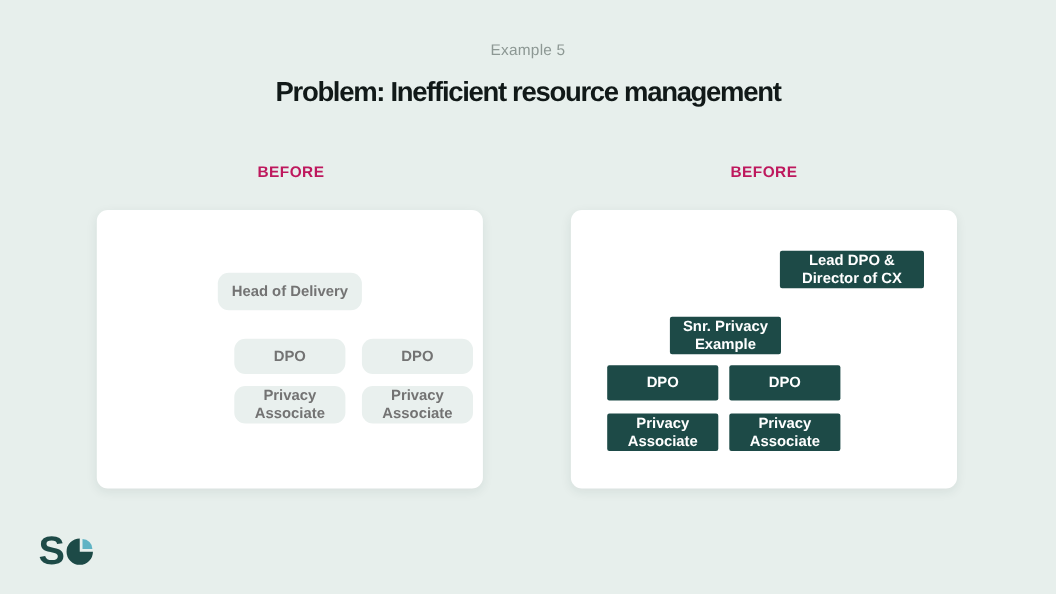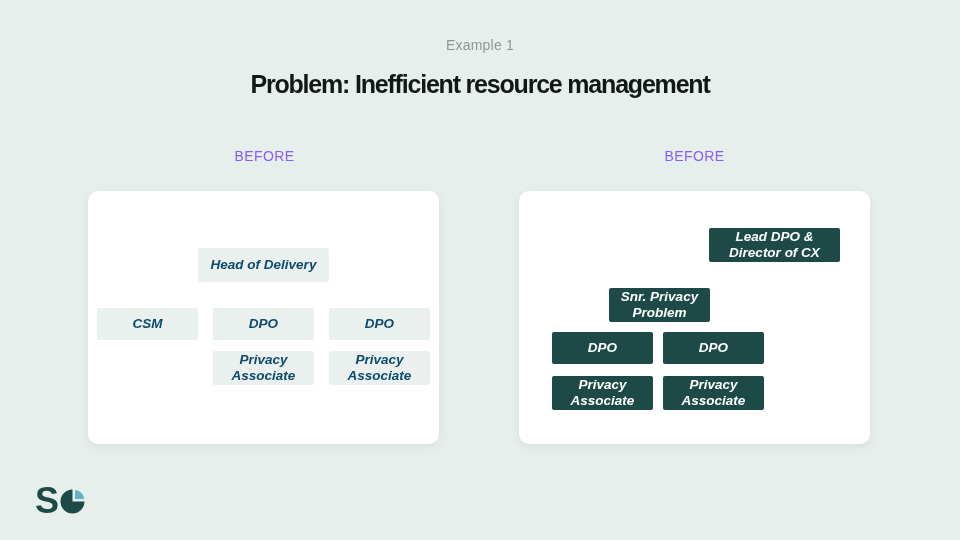--- a/index.html
+++ b/index.html
@@ -65,7 +65,7 @@
 </head>
 <body>
 
-<div class="eyebrow">Example 1</div>
+<div class="eyebrow">Example 5</div>
 <h1 class="title">Problem: Inefficient resource management</h1>
 
 <div class="col-label before">BEFORE</div>

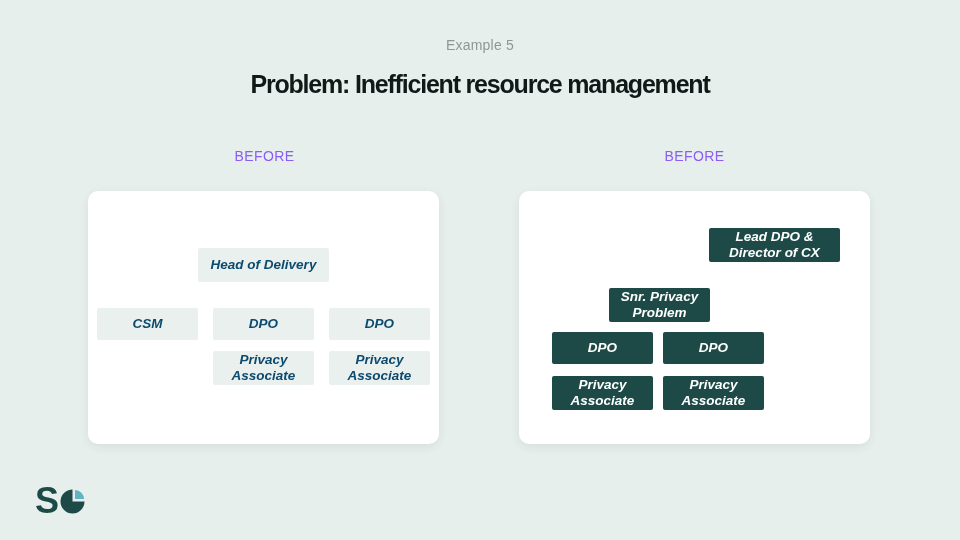--- a/index.html
+++ b/index.html
@@ -19,7 +19,7 @@
   }
   .col-label{
     position:absolute;top:148px;width:351px;text-align:center;
-    font-size:14px;font-weight:400;color:#8b5cf6;letter-spacing:.4px;
+    font-size:14px;font-weight:700;color:#be185d;letter-spacing:.4px;
   }
   .col-label.before{left:89px;}
   .col-label.after{left:519px;}

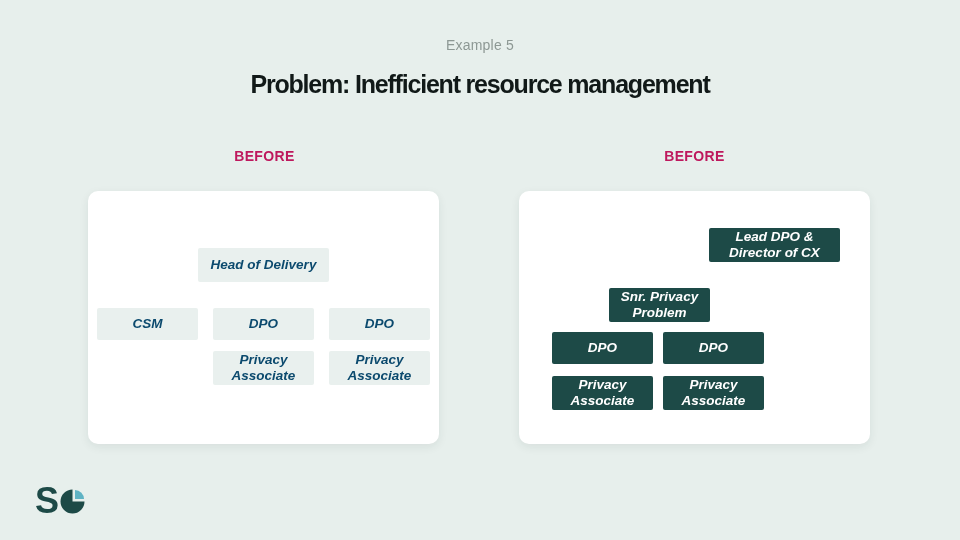--- a/index.html
+++ b/index.html
@@ -33,7 +33,7 @@
   .box{
     position:absolute;display:flex;align-items:center;justify-content:center;
     text-align:center;font-weight:700;font-size:13.5px;line-height:16px;
-    border-radius:2px;padding:0 4px;box-sizing:border-box;font-style:italic;
+    border-radius:2px;padding:0 4px;box-sizing:border-box;
   }
   .box.light{background:#e9f0ee;color:#0c4a6e;}
   .box.dark{background:#1d4a47;color:#ffffff;}

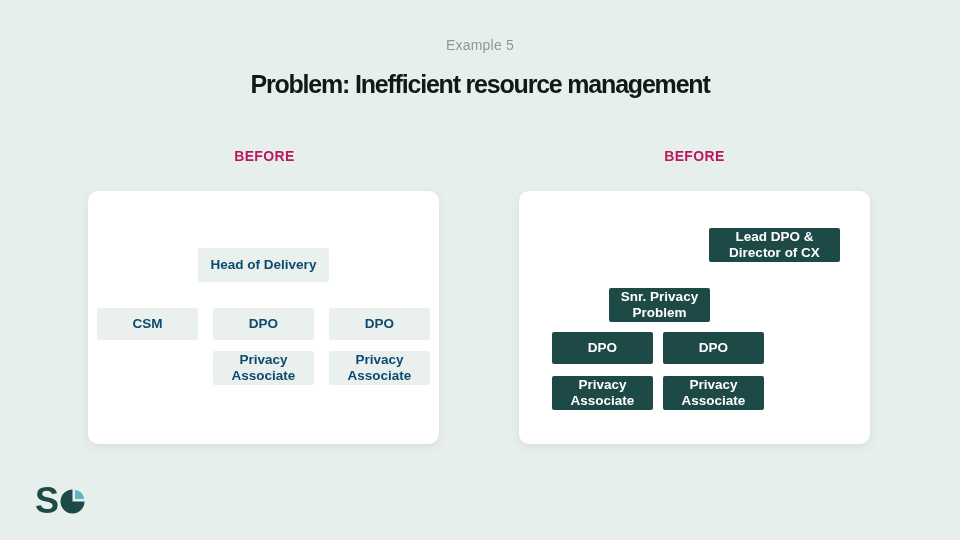--- a/index.html
+++ b/index.html
@@ -35,7 +35,7 @@
     text-align:center;font-weight:700;font-size:13.5px;line-height:16px;
     border-radius:2px;padding:0 4px;box-sizing:border-box;
   }
-  .box.light{background:#e9f0ee;color:#0c4a6e;}
+  .box.light{background:#e9f0ee;color:#737373;border-radius:10px;}
   .box.dark{background:#1d4a47;color:#ffffff;}
   
   .b-head{left:110px;top:57px;width:131px;height:34px;}

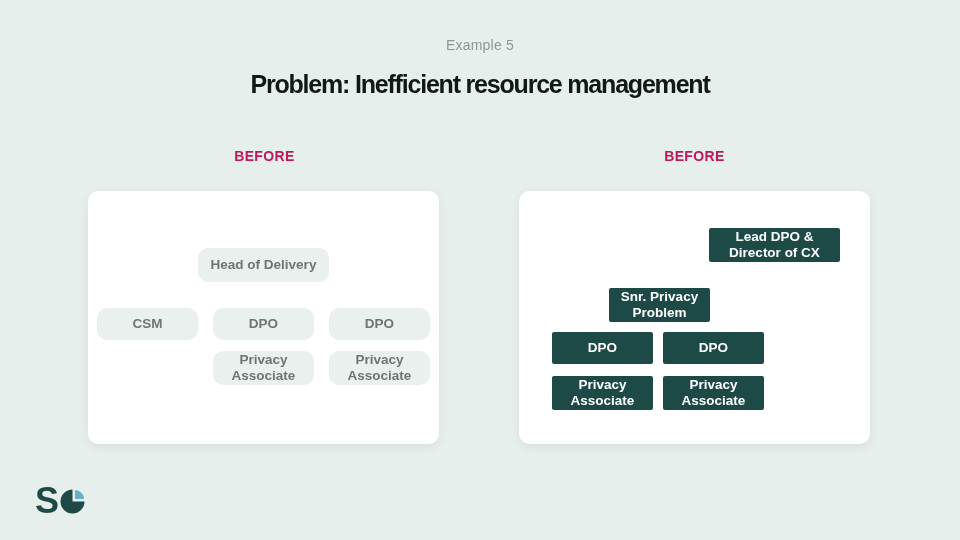--- a/index.html
+++ b/index.html
@@ -82,7 +82,7 @@
 
 <div class="card after">
   <div class="box dark a-lead">Lead DPO &amp; Director of CX</div>
-  <div class="box dark a-snr">Snr. Privacy Problem</div>
+  <div class="box dark a-snr">Snr. Privacy Example</div>
   <div class="box dark a-dpo1">DPO</div>
   <div class="box dark a-dpo2">DPO</div>
   <div class="box dark a-pa1">Privacy Associate</div>

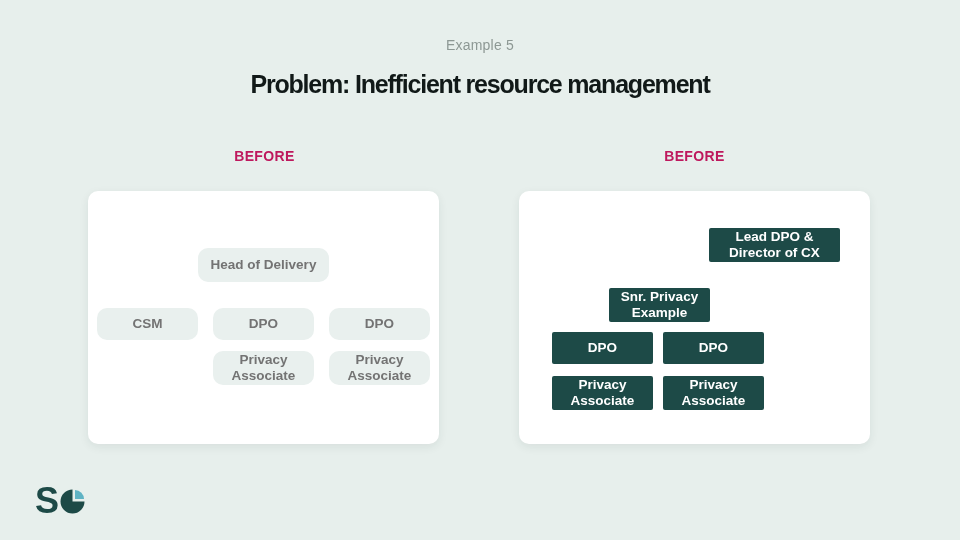--- a/index.html
+++ b/index.html
@@ -73,7 +73,6 @@
 
 <div class="card before">
   <div class="box light b-head">Head of Delivery</div>
-  <div class="box light b-csm">CSM</div>
   <div class="box light b-dpo1">DPO</div>
   <div class="box light b-dpo2">DPO</div>
   <div class="box light b-pa1">Privacy Associate</div>

